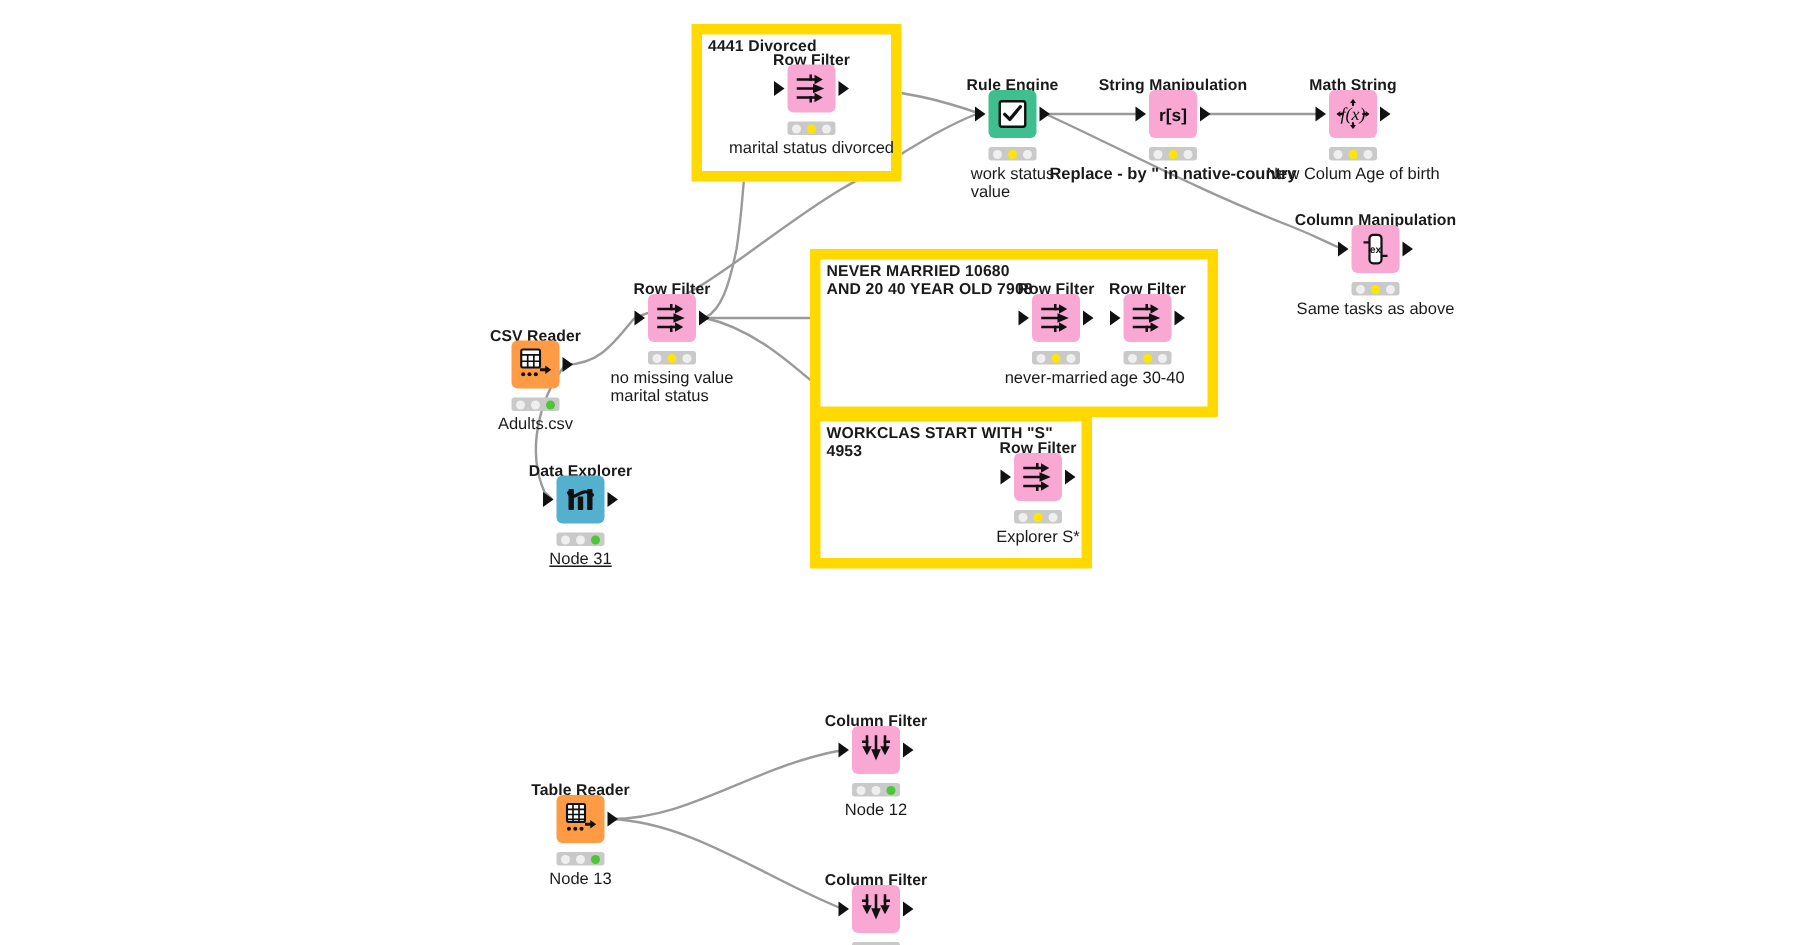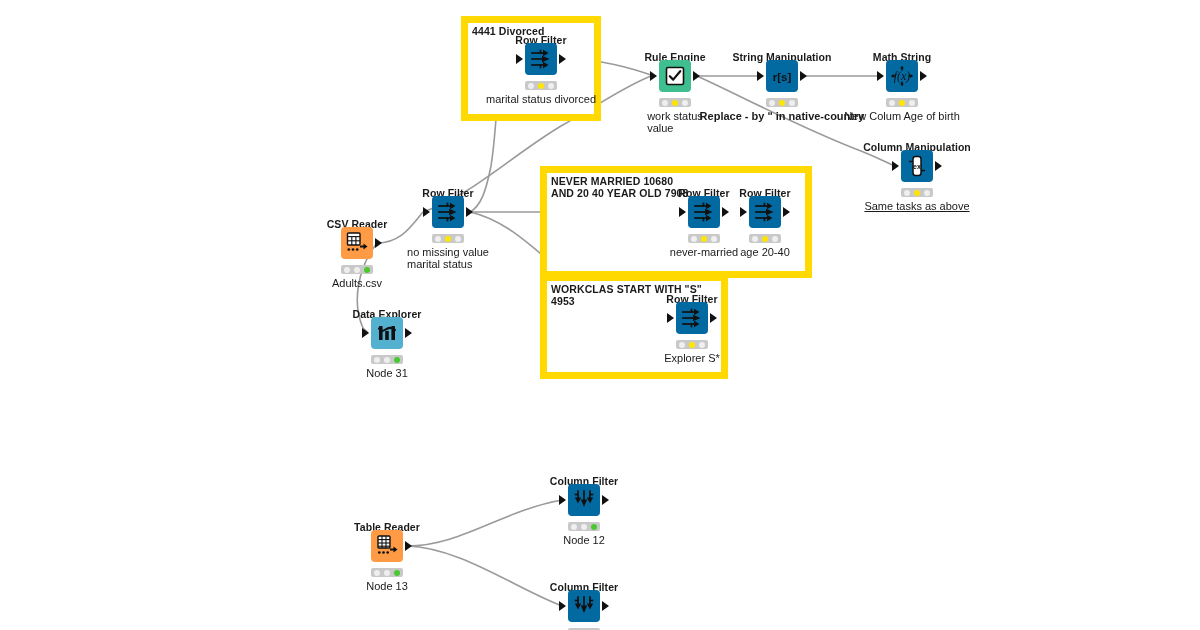--- a/index.html
+++ b/index.html
@@ -49,7 +49,7 @@
     left:-16px;top:-16px;
     width:32px;height:32px;
     border-radius:4px;
-    background:#0369a1;
+    background:#f9a8d4;
     display:flex;align-items:center;justify-content:center;
   }
   .node .box.orange{background:#FF9B45;}

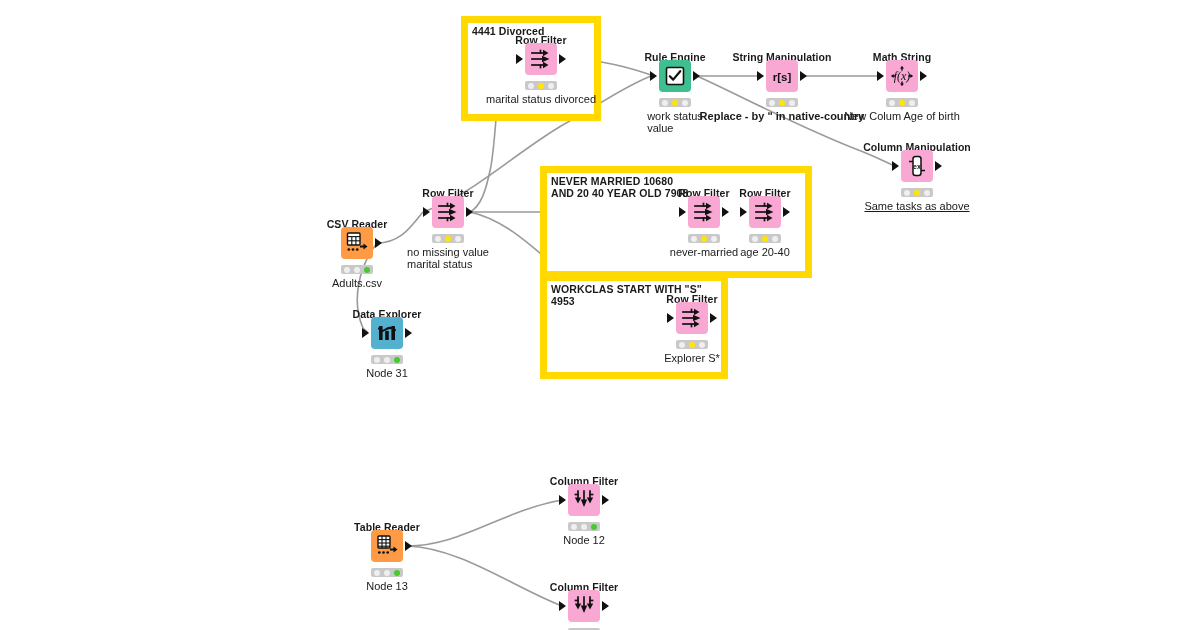--- a/index.html
+++ b/index.html
@@ -306,7 +306,7 @@
           <i class="on-yellow"></i>
           <i></i>
         </div>
-        <div class="sub" style="white-space: nowrap; text-decoration: underline;">Same tasks as above</div>
+        <div class="sub" style="white-space: nowrap;">Same tasks as above</div>
       </div>
       <div class="node" style="left: 663px; top: 196px;">
         <div class="title">Row Filter</div>

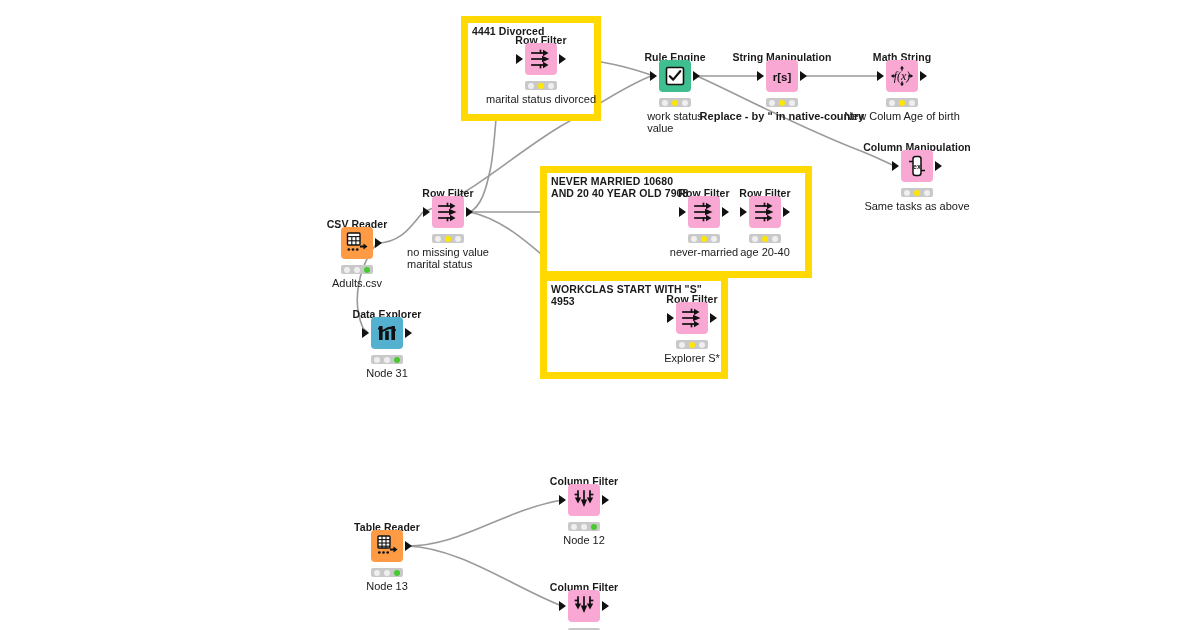--- a/index.html
+++ b/index.html
@@ -356,7 +356,7 @@
           <i class="on-yellow"></i>
           <i></i>
         </div>
-        <div class="sub" style="white-space: nowrap;">age 20-40</div>
+        <div class="sub" style="white-space: nowrap;">age 30-40</div>
       </div>
       <div class="node" style="left: 651px; top: 302px;">
         <div class="title">Row Filter</div>

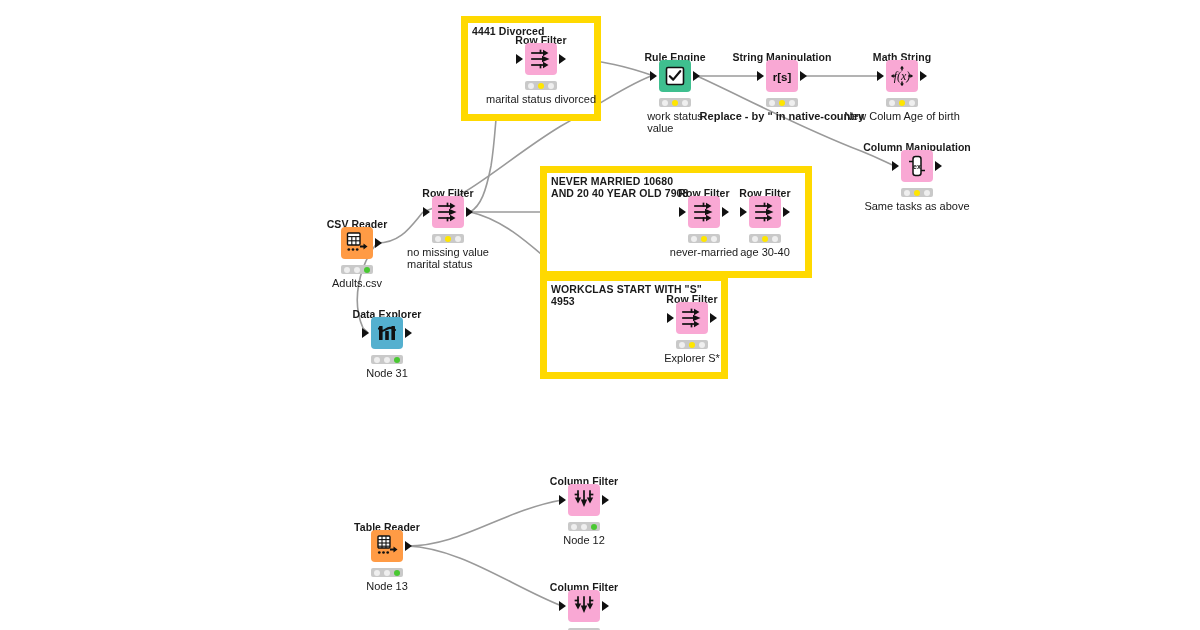--- a/index.html
+++ b/index.html
@@ -172,7 +172,7 @@
           <i></i>
           <i class="on-green"></i>
         </div>
-        <div class="sub" style="white-space: nowrap;">Node 31</div>
+        <div class="sub" style="white-space: nowrap; text-decoration: underline;">Node 31</div>
       </div>
       <div class="node" style="left: 407px; top: 196px;">
         <div class="title">Row Filter</div>

